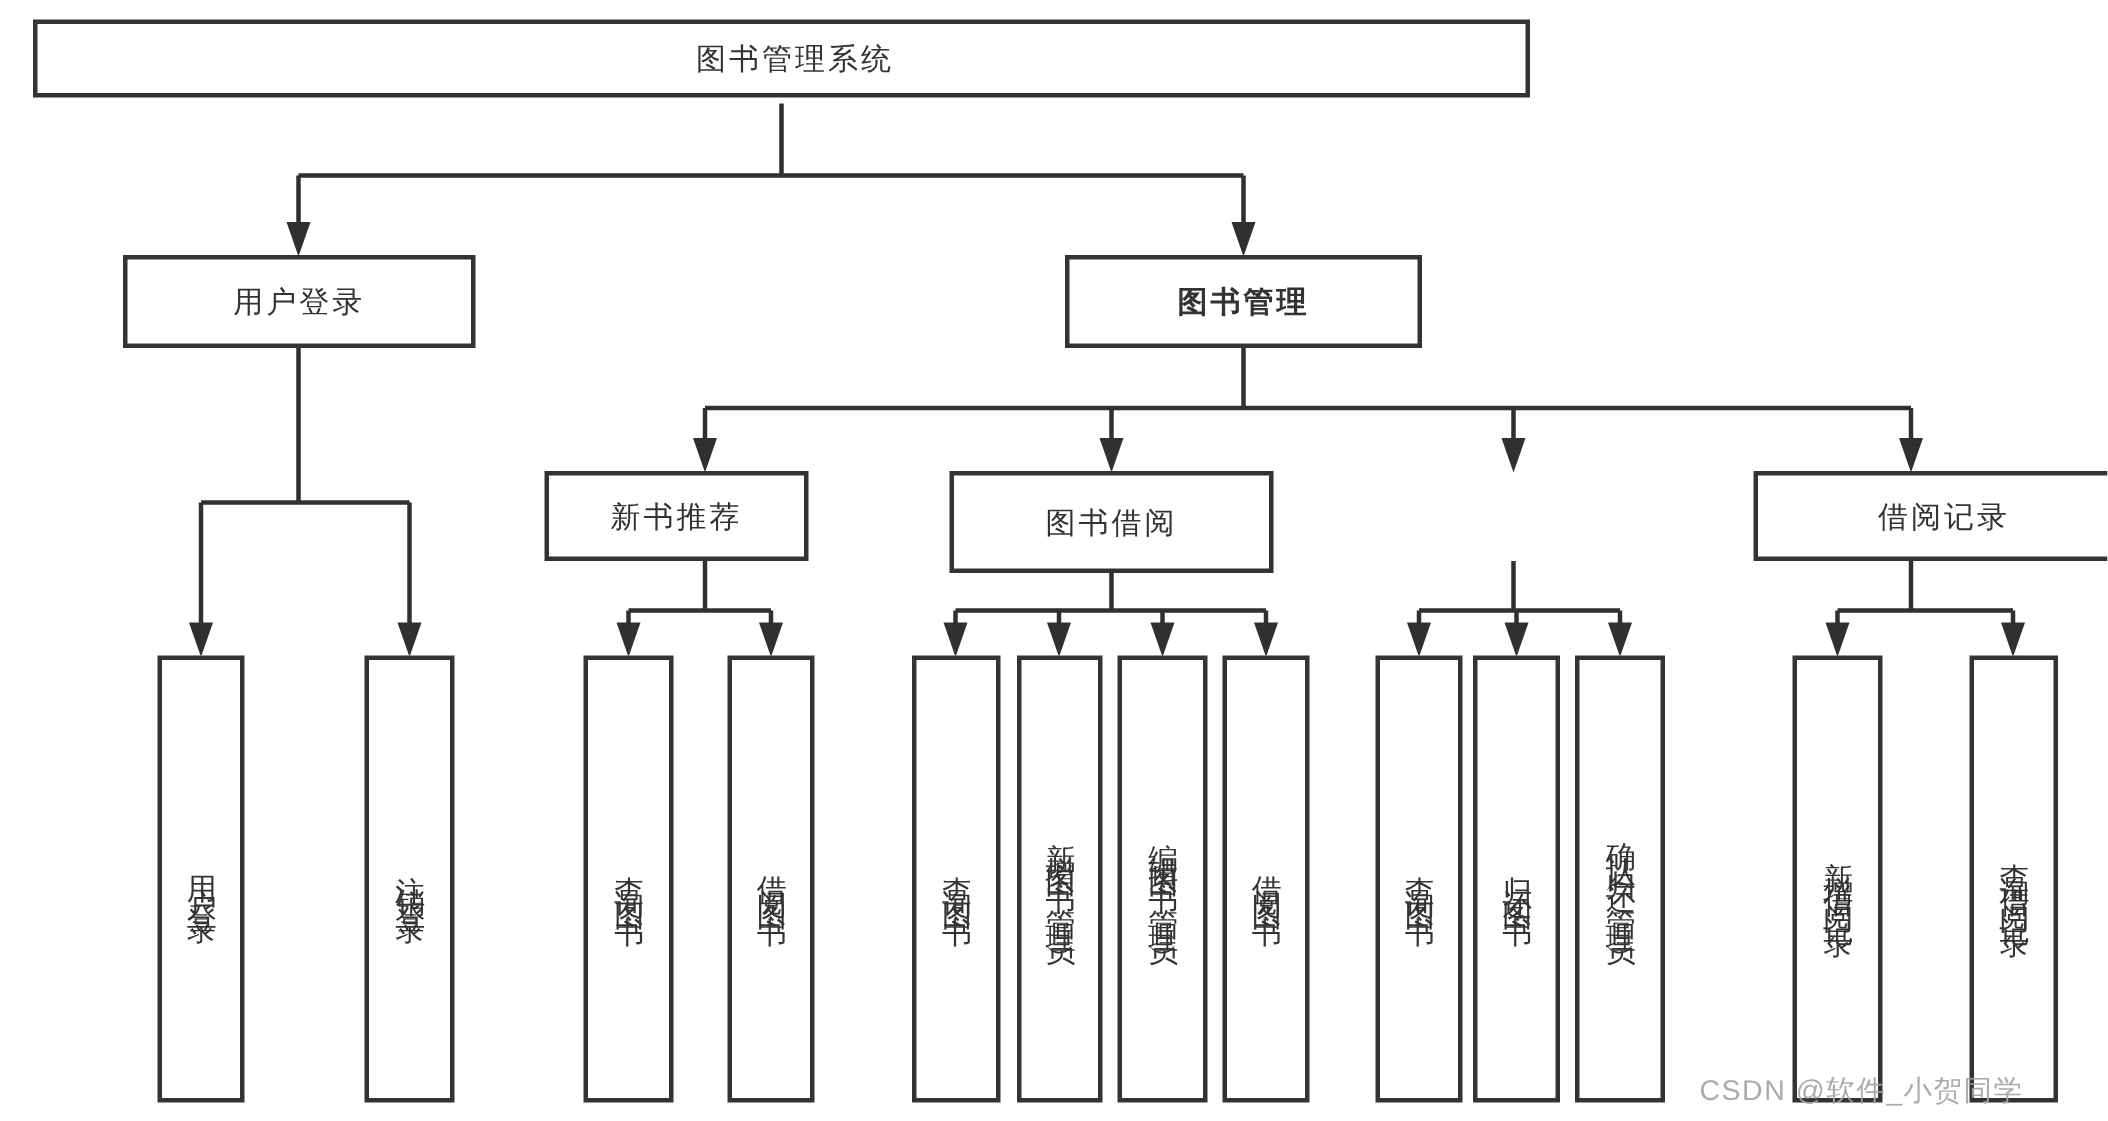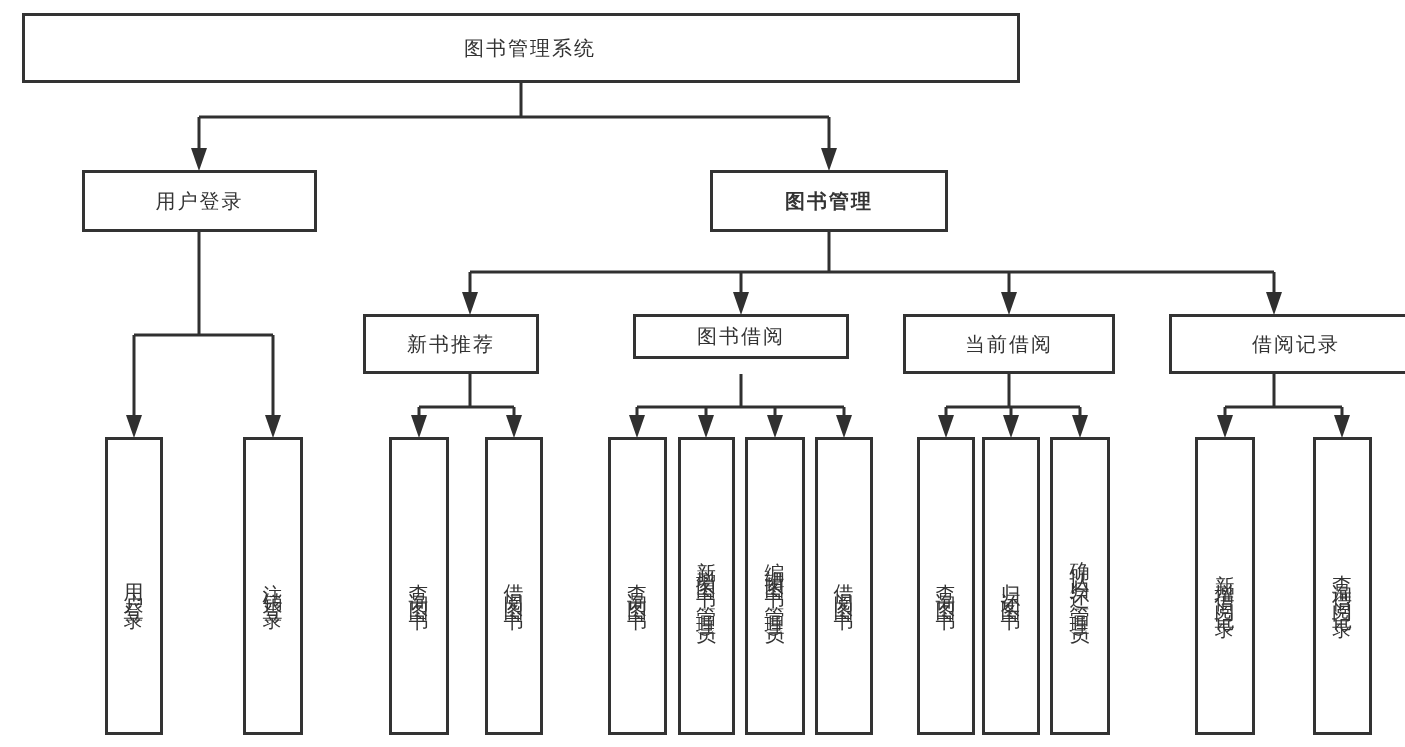--- a/index.html
+++ b/index.html
@@ -61,7 +61,7 @@
     </g>
   </svg>
 
-  <div class="node" style="left:22px;top:13px;width:998px;height:70px;padding-left:18px;">
+  <div class="node" style="left:22px;top:13px;width:998px;height:52px;padding-left:18px;">
     <span class="htext">图书管理系统</span>
   </div>
 

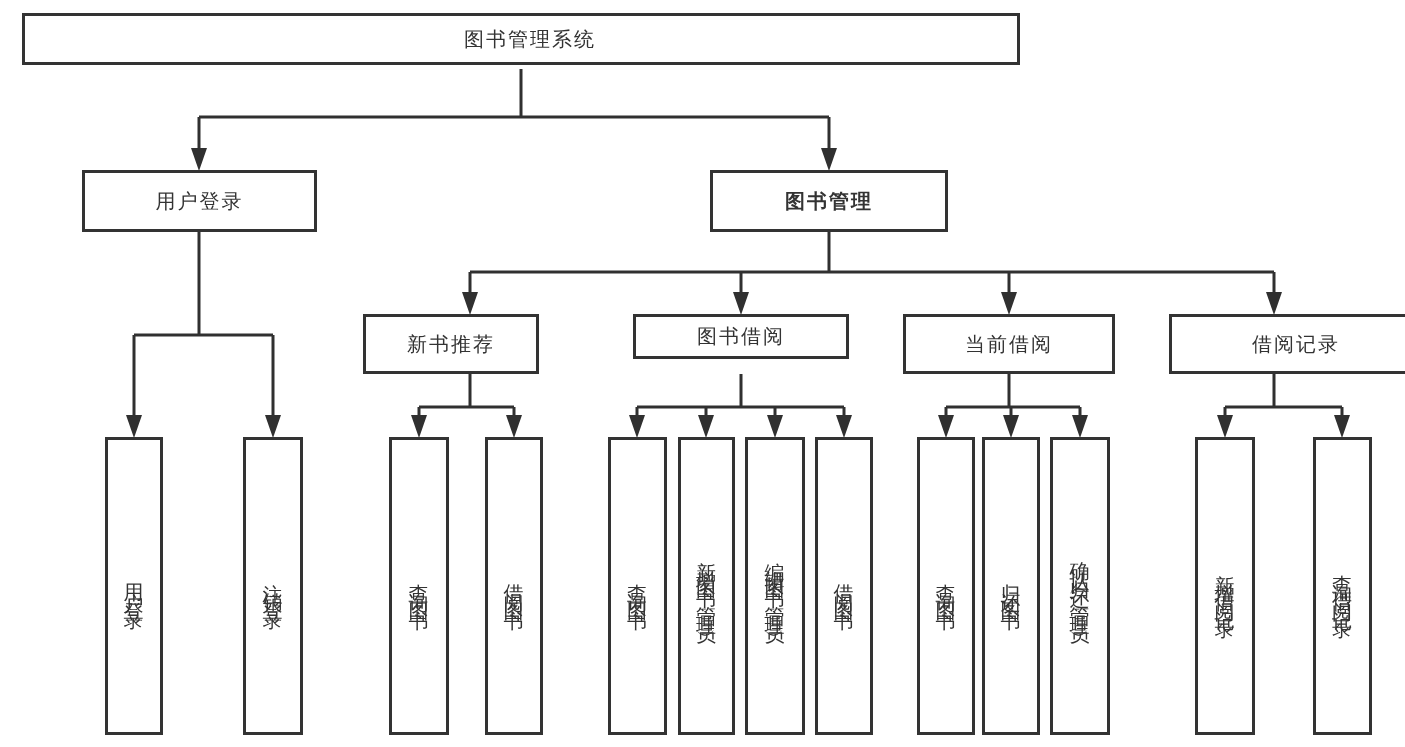--- a/index.html
+++ b/index.html
@@ -75,7 +75,7 @@
   <div class="node" style="left:363px;top:314px;width:176px;height:60px;">
     <span class="htext">新书推荐</span>
   </div>
-  <div class="node" style="left:633px;top:314px;width:216px;height:45px;">
+  <div class="node" style="left:633px;top:314px;width:216px;height:68px;">
     <span class="htext">图书借阅</span>
   </div>
   <div class="node" style="left:903px;top:314px;width:212px;height:60px;">

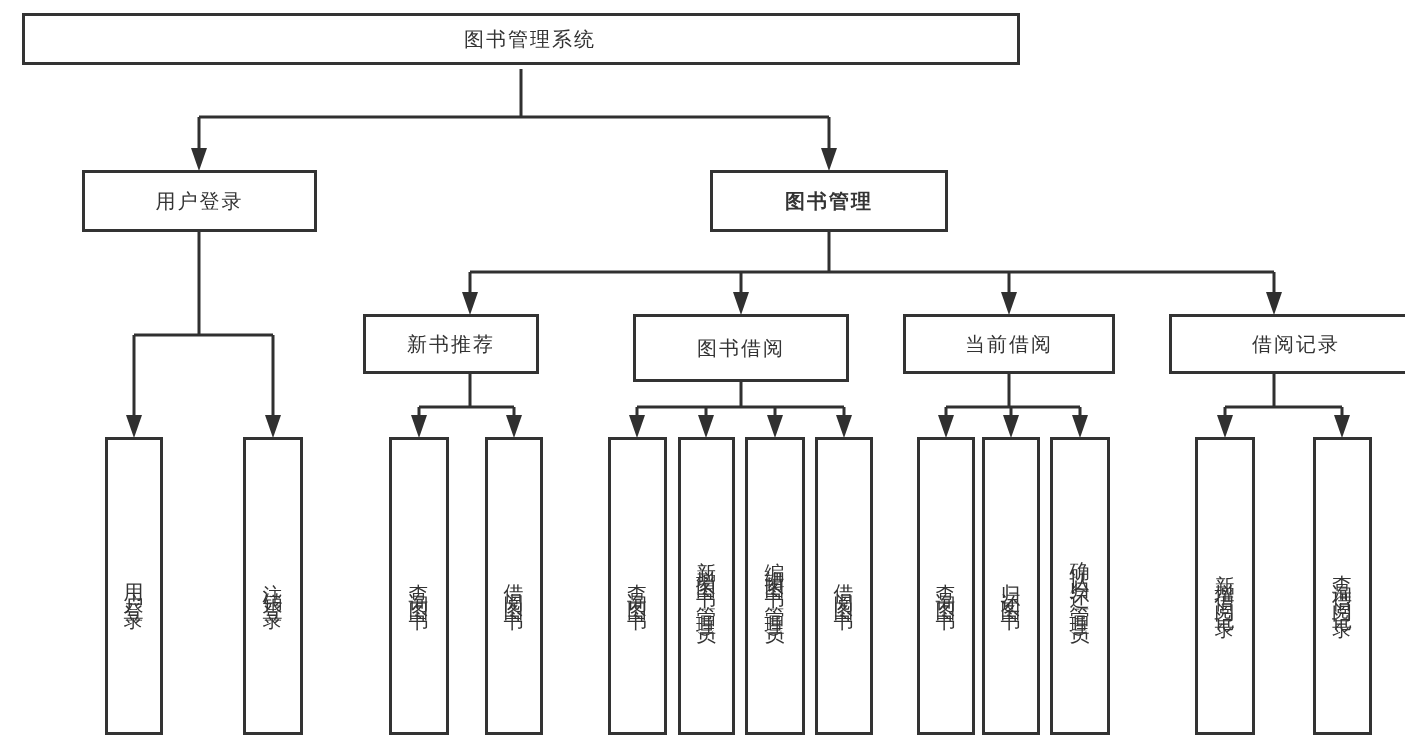--- a/index.html
+++ b/index.html
@@ -78,9 +78,6 @@
   <div class="node" style="left:633px;top:314px;width:216px;height:68px;">
     <span class="htext">图书借阅</span>
   </div>
-  <div class="node" style="left:903px;top:314px;width:212px;height:60px;">
-    <span class="htext">当前借阅</span>
-  </div>
   <div class="node" style="left:1169px;top:314px;width:254px;height:60px;">
     <span class="htext">借阅记录</span>
   </div>

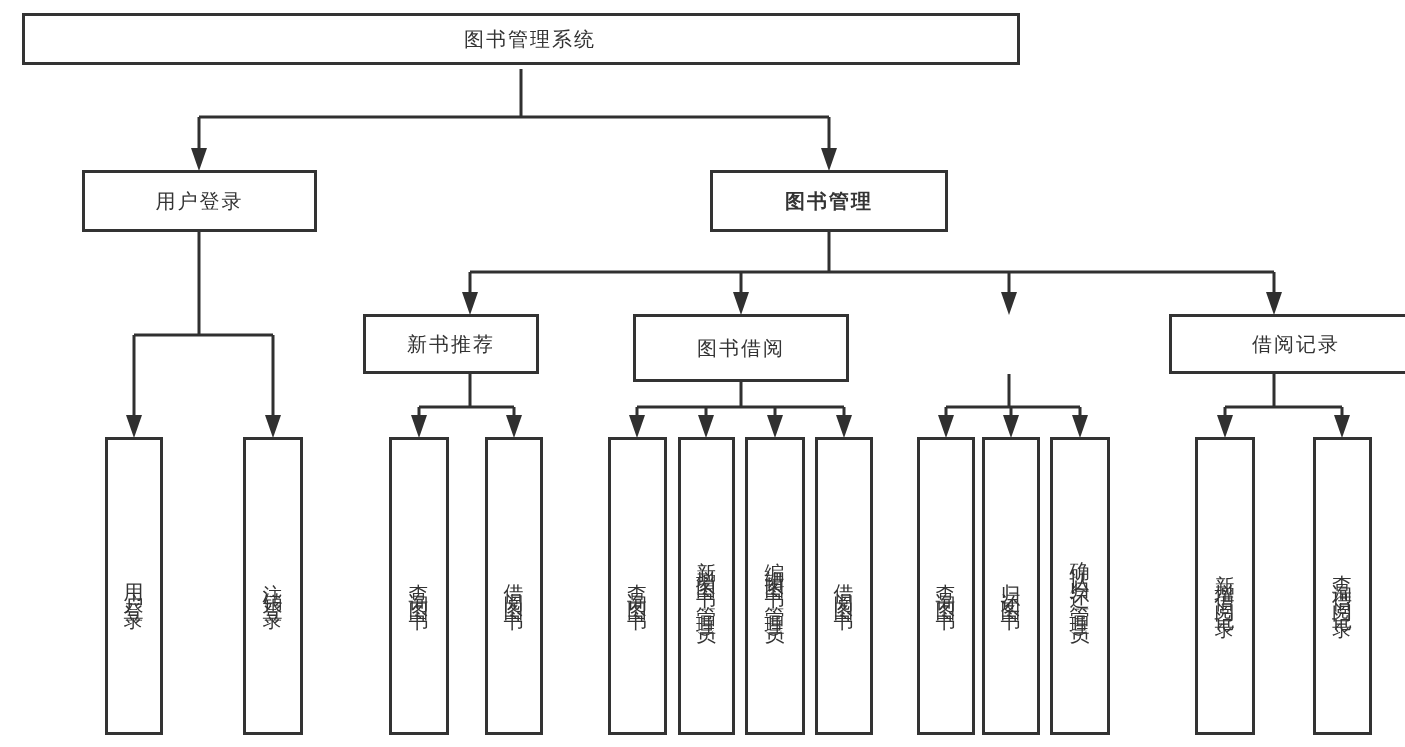--- a/index.html
+++ b/index.html
@@ -126,6 +126,7 @@
     <span class="vtext">查询借阅记录</span>
   </div>
 
+  <div id="watermark">CSDN @软件_小贺同学</div>
 
 </div>
 

